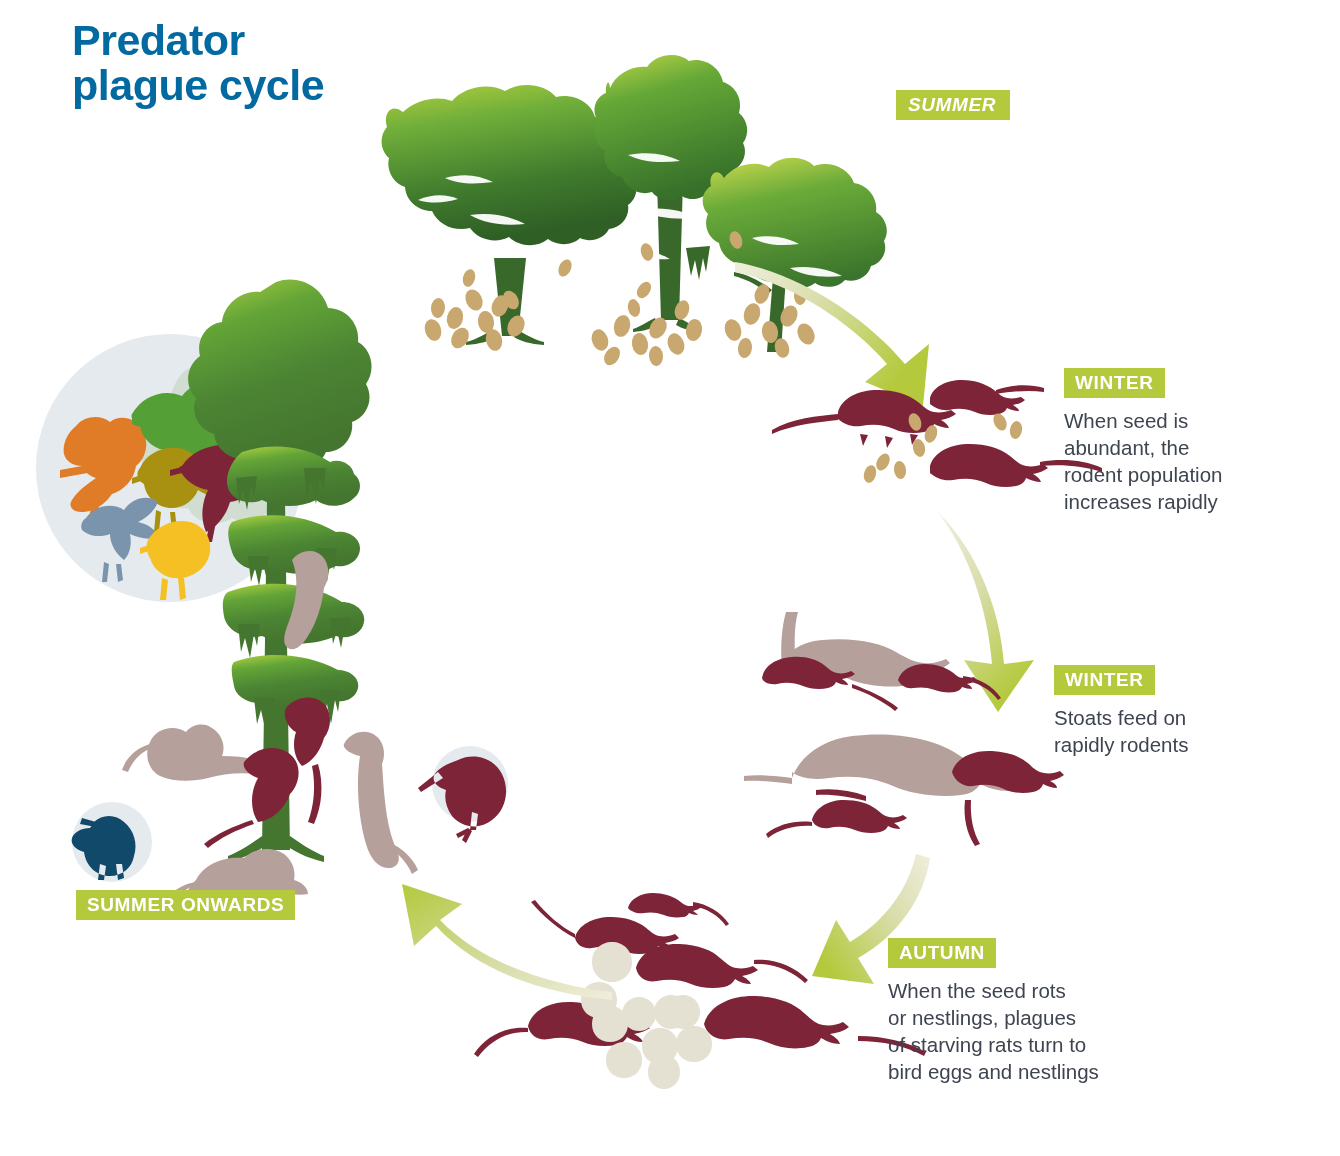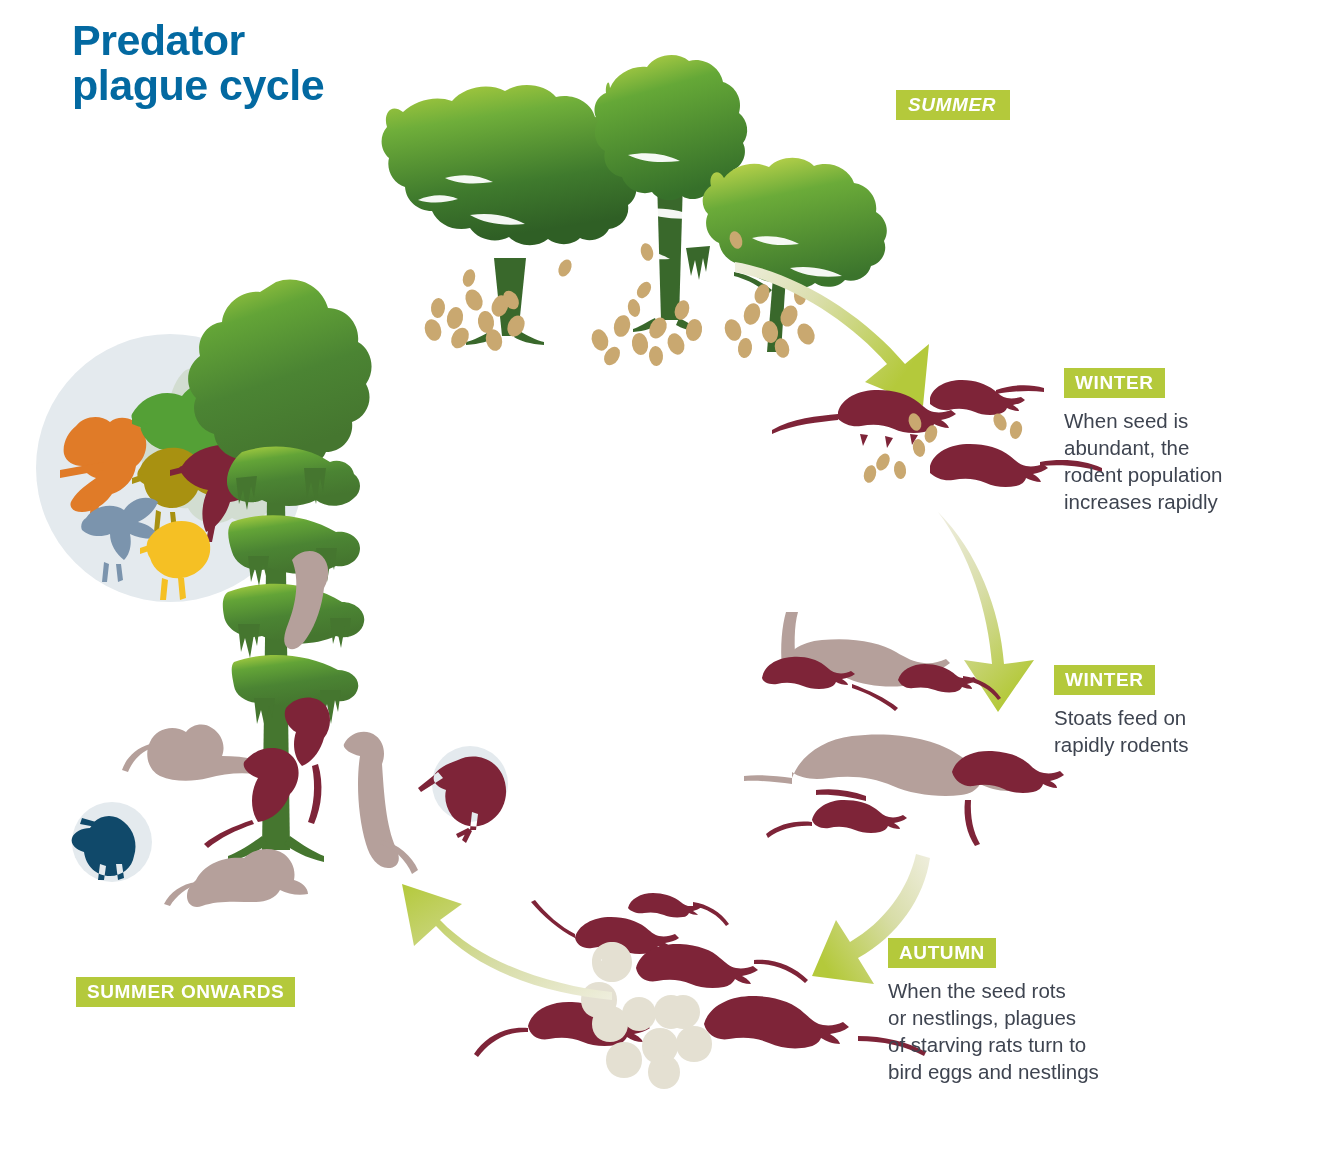--- a/index.html
+++ b/index.html
@@ -40,7 +40,7 @@
   #cap-autumn{left:1064px;top:368px;width:280px;}
   #cap-winter{left:1054px;top:665px;width:280px;}
   #cap-spring{left:888px;top:938px;width:300px;}
-  #cap-onwards{left:76px;top:977px;width:320px;}
+  #cap-onwards{left:76px;top:890px;width:320px;}
 
   #cap-summer .badge{padding-left:12px;padding-right:14px;font-style:italic;}
 </style>

